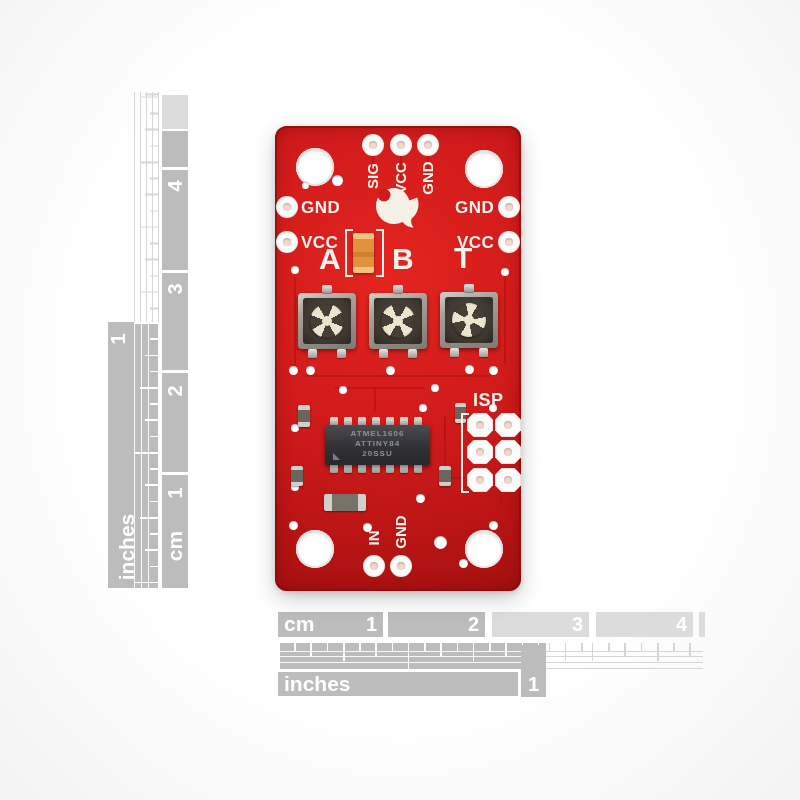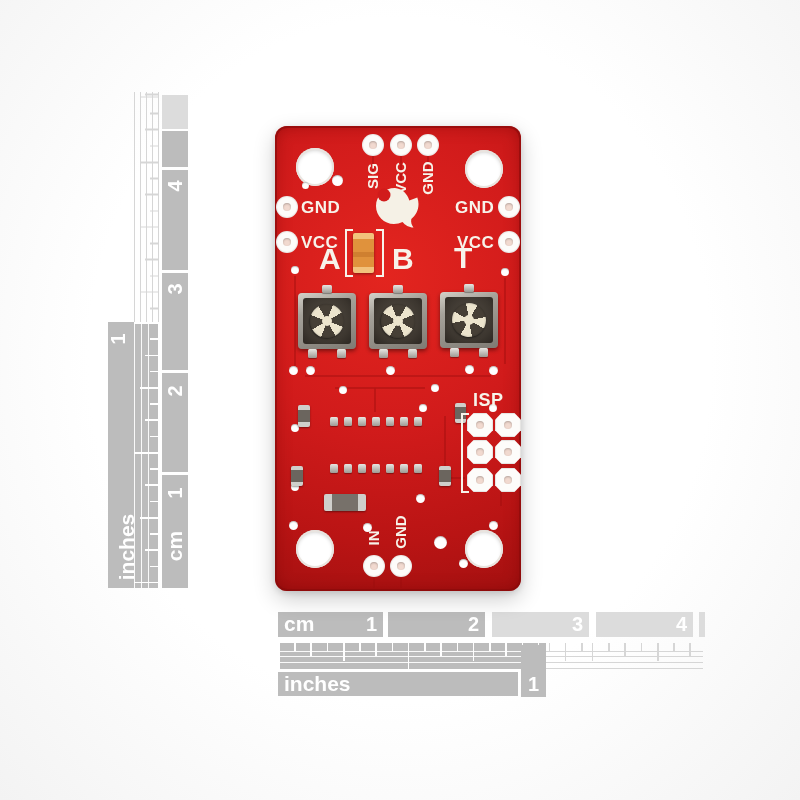--- a/index.html
+++ b/index.html
@@ -292,6 +292,12 @@
     <div class="pin" style="left:111px;top:338px;width:8px;height:9px;"></div>
     <div class="pin" style="left:125px;top:338px;width:8px;height:9px;"></div>
     <div class="pin" style="left:139px;top:338px;width:8px;height:9px;"></div>
+    <div class="ic">
+      <div class="txt" style="top:4px;">ATMEL1606</div>
+      <div class="txt" style="top:14px;">ATTINY84</div>
+      <div class="txt" style="top:24px;">20SSU</div>
+      <div class="dot"></div>
+    </div>
 
     <div class="sk lab" style="left:198px;top:266px;font-size:18px;">ISP</div>
     <div class="bracket l" style="left:186px;top:287px;height:76px;"></div>

